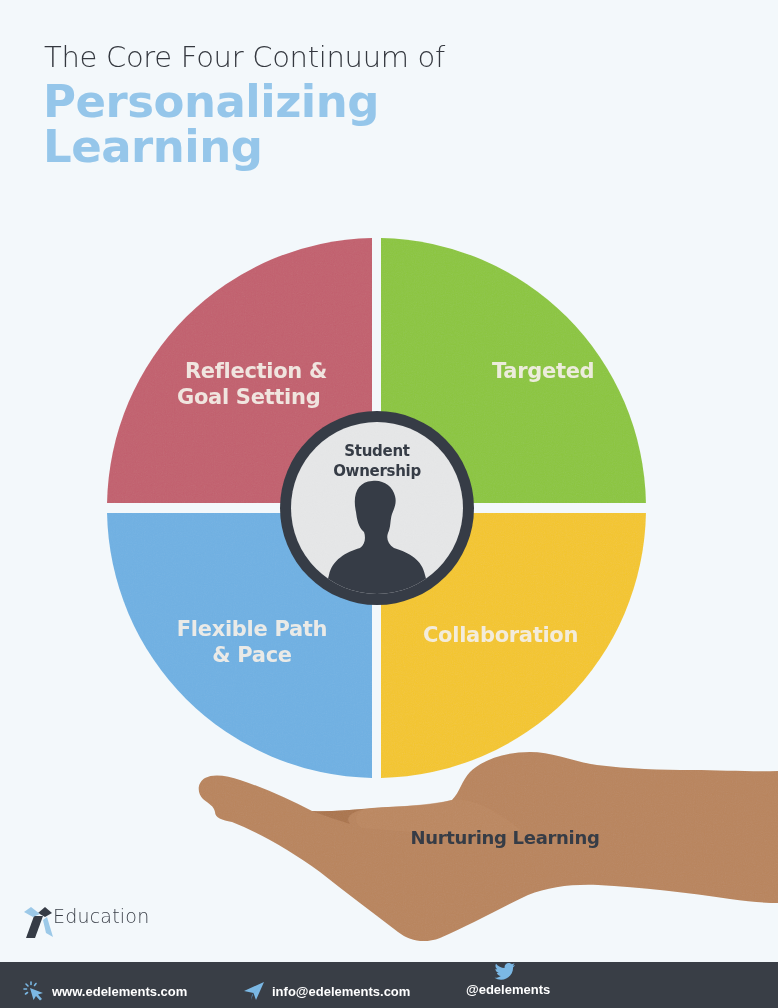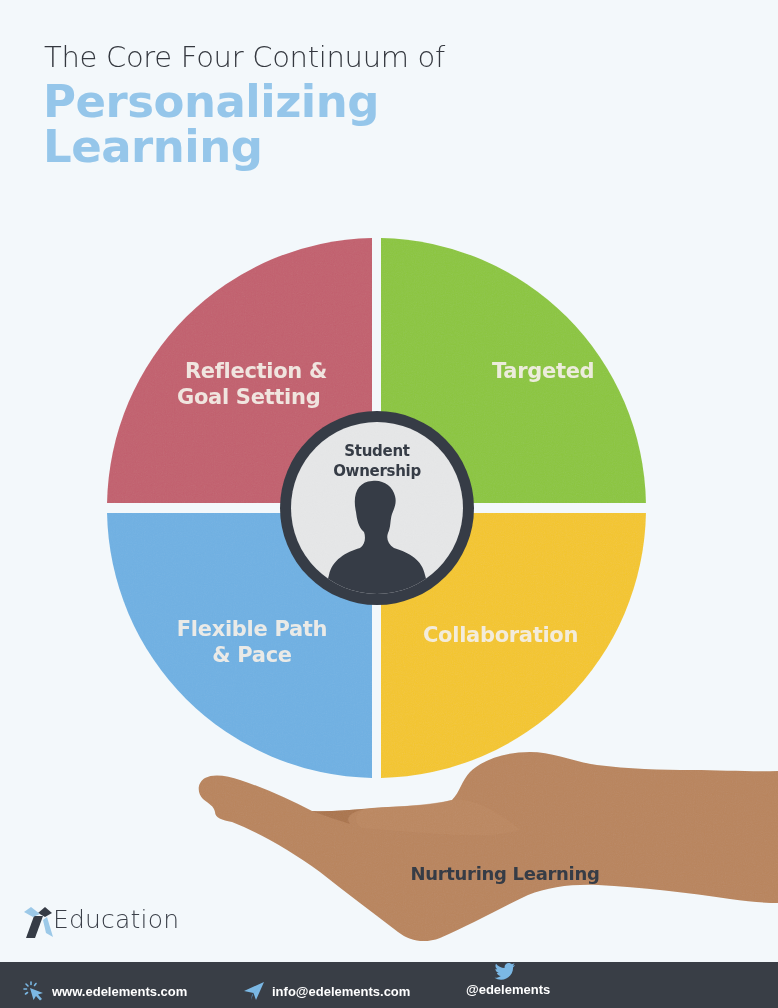--- a/index.html
+++ b/index.html
@@ -35,7 +35,7 @@
       text-align: center; font-family: "DejaVu Sans", sans-serif; letter-spacing: -0.3px; margin-top: 10px;
     }
     .hand-label {
-      position: absolute; left: 385px; top: 862px; width: 240px;
+      position: absolute; left: 385px; top: 826px; width: 240px;
       color: #363c46; font-weight: 700; font-size: 18px; line-height: 23px;
       text-align: center; font-family: "DejaVu Sans", sans-serif; letter-spacing: -0.3px;
     }

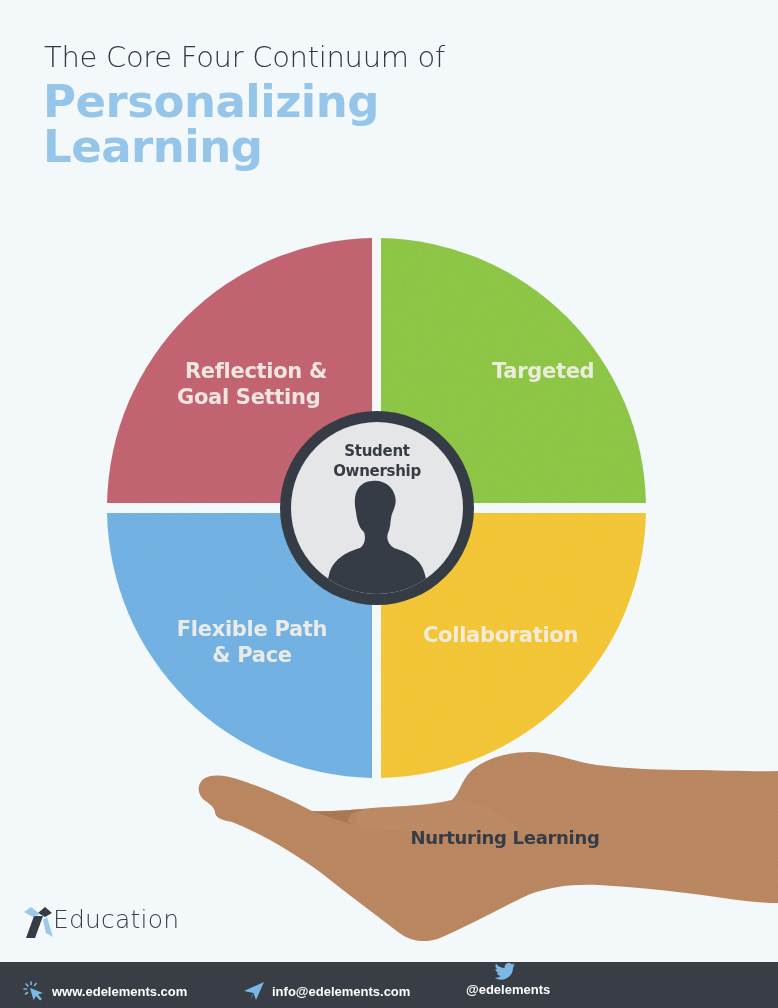--- a/index.html
+++ b/index.html
@@ -40,7 +40,7 @@
       text-align: center; font-family: "DejaVu Sans", sans-serif; letter-spacing: -0.3px;
     }
     .logo-word1 {
-      position: absolute; left: 53px; top: 905px; font-size: 25px; color: #3a3f48;
+      position: absolute; left: 53px; top: 905px; font-size: 19px; color: #3a3f48;
       font-family: "DejaVu Sans", sans-serif; font-weight: 300; letter-spacing: 0.2px;
     }
     .logo-word2 {

